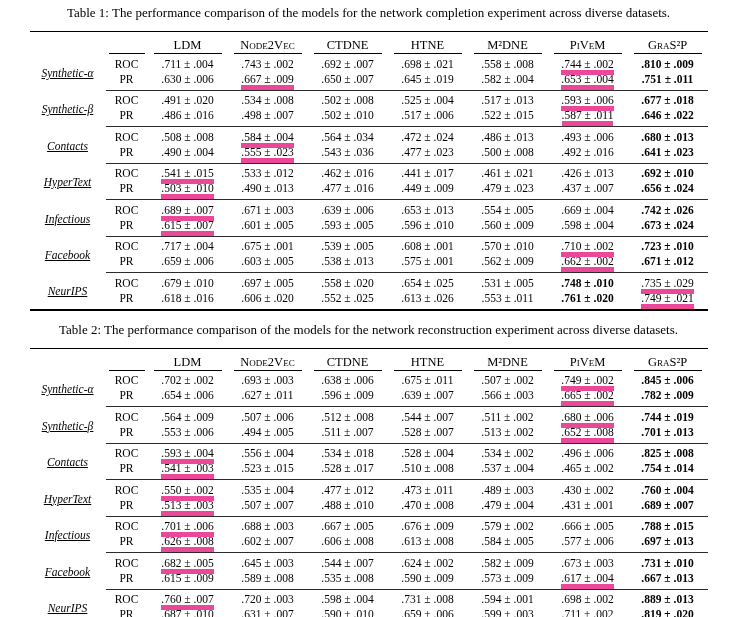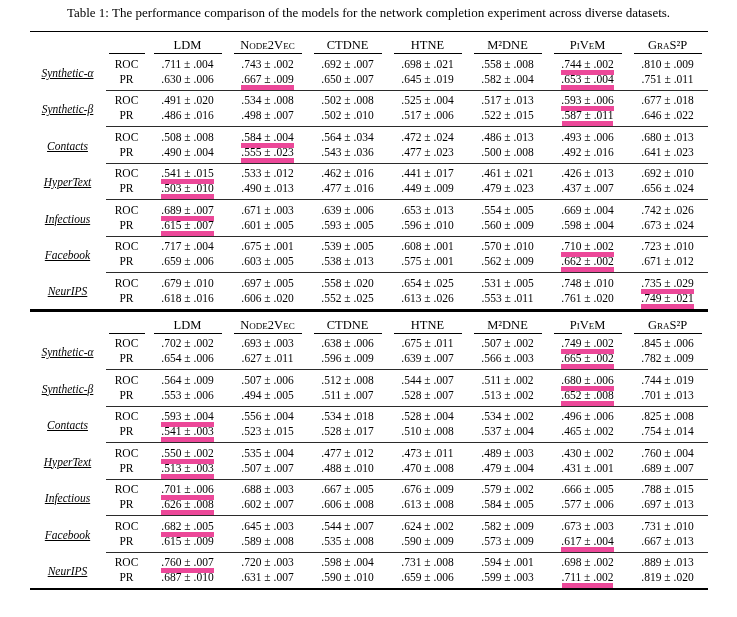--- a/index.html
+++ b/index.html
@@ -37,7 +37,7 @@
   td.label-cell{font-style:italic;font-size:12.5px;text-decoration:underline;}
   td.metric-cell{font-size:11.5px;}
   .val{color:#000;}
-  .val.best{font-weight:normal;}
+  .val.best{font-weight:bold;}
   .val.second{border-bottom:5px solid #ec4899;}
 </style>
 </head>

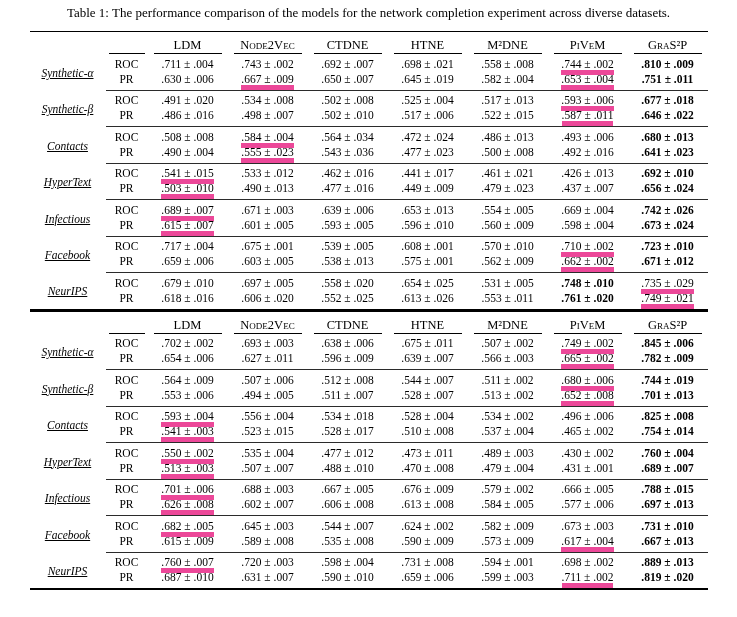--- a/index.html
+++ b/index.html
@@ -238,6 +238,7 @@
       </tbody>
     </table>
 
+  <div class="caption second">Table 2: The performance comparison of the models for the network reconstruction experiment across diverse datasets.</div>
   <table class="perf">
       <colgroup>
         <col style="width: 76px;">

